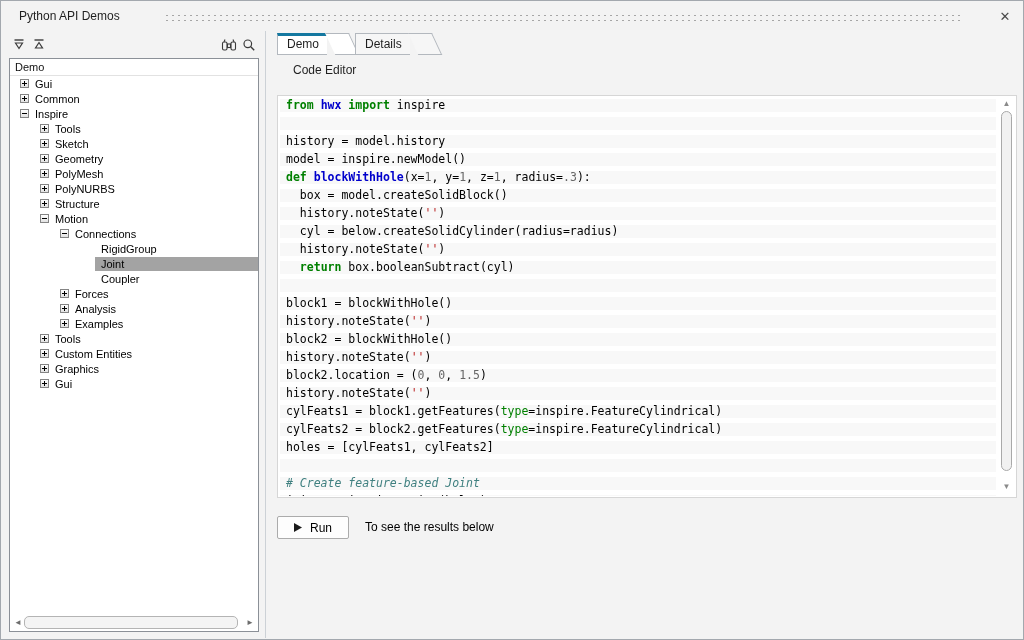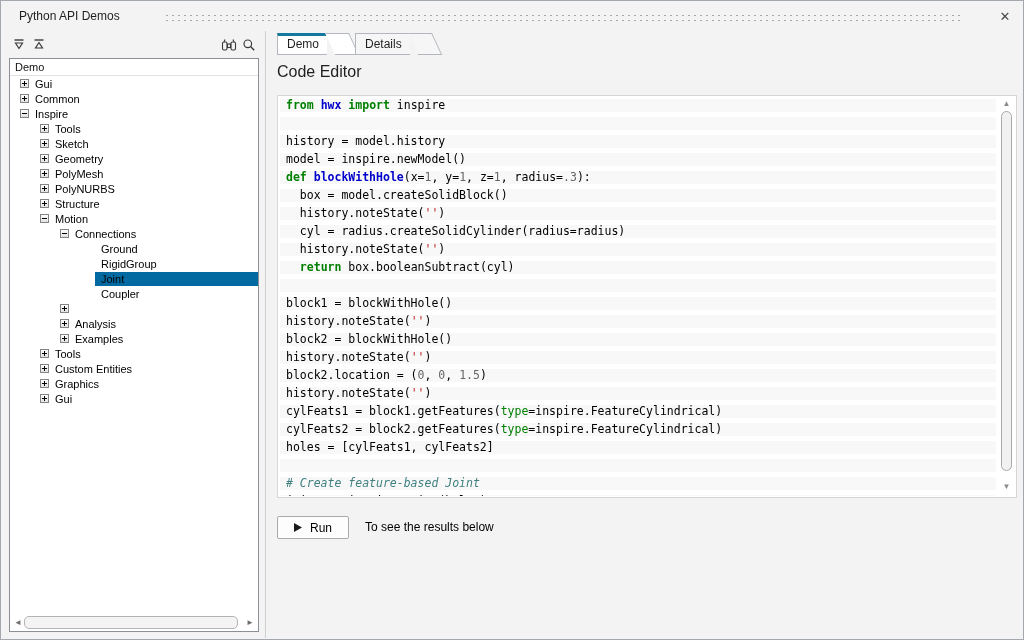--- a/index.html
+++ b/index.html
@@ -49,7 +49,7 @@
   .tab.active .tab-slant{background:#fff;}
   .tab-label{position:relative;z-index:1;display:block;padding:4px 18px 0 10px;font-size:12px;color:#1f1f1f;}
   
-  .code-editor-label{position:absolute;left:276px;top:62px;font-size:16px;color:#1f1f1f;}
+  .code-editor-label{position:absolute;left:292px;top:62px;font-size:12px;color:#1f1f1f;}
   .code-area{position:absolute;left:276px;top:94px;width:740px;height:403px;background:#fff;
              border:1px solid #d6d6d6;box-sizing:border-box;}
   .code-lines{position:absolute;left:2px;right:20px;top:3px;bottom:1px;overflow:hidden;}

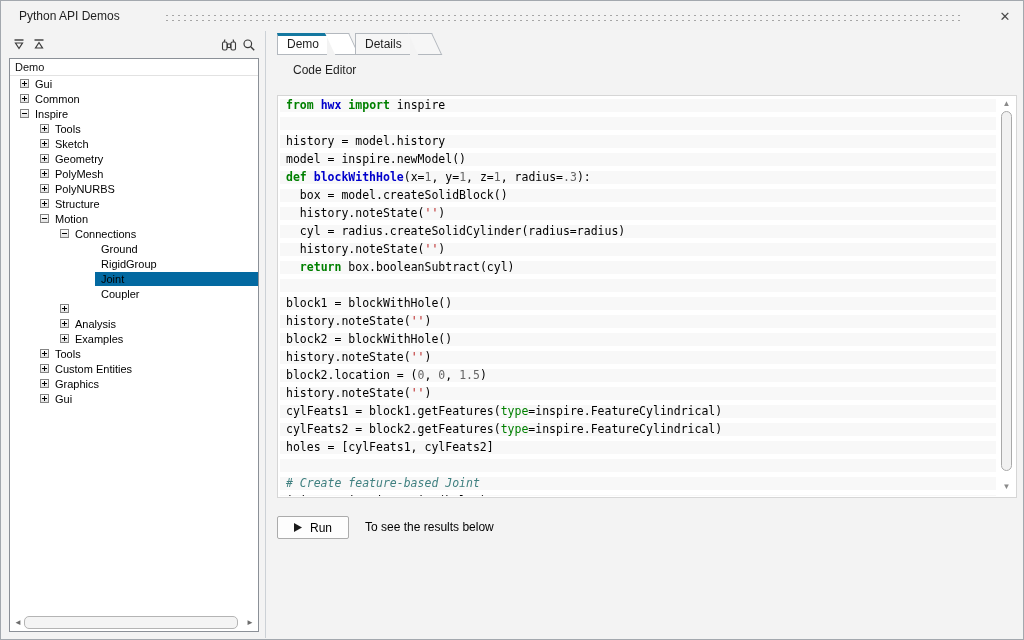--- a/index.html
+++ b/index.html
@@ -257,7 +257,7 @@
       <div class="code-line"><span class="tok-k">def</span><span> </span><span class="tok-f">blockWithHole</span><span>(x=</span><span class="tok-m">1</span><span>, y=</span><span class="tok-m">1</span><span>, z=</span><span class="tok-m">1</span><span>, radius=</span><span class="tok-m">.3</span><span>):</span></div>
       <div class="code-line"><span>  box = model.createSolidBlock()</span></div>
       <div class="code-line"><span>  history.noteState(</span><span class="tok-s">''</span><span>)</span></div>
-      <div class="code-line"><span>  cyl = radius.createSolidCylinder(radius=radius)</span></div>
+      <div class="code-line"><span>  cyl = below.createSolidCylinder(radius=radius)</span></div>
       <div class="code-line"><span>  history.noteState(</span><span class="tok-s">''</span><span>)</span></div>
       <div class="code-line"><span>  </span><span class="tok-k">return</span><span> box.booleanSubtract(cyl)</span></div>
       <div class="code-line"></div>

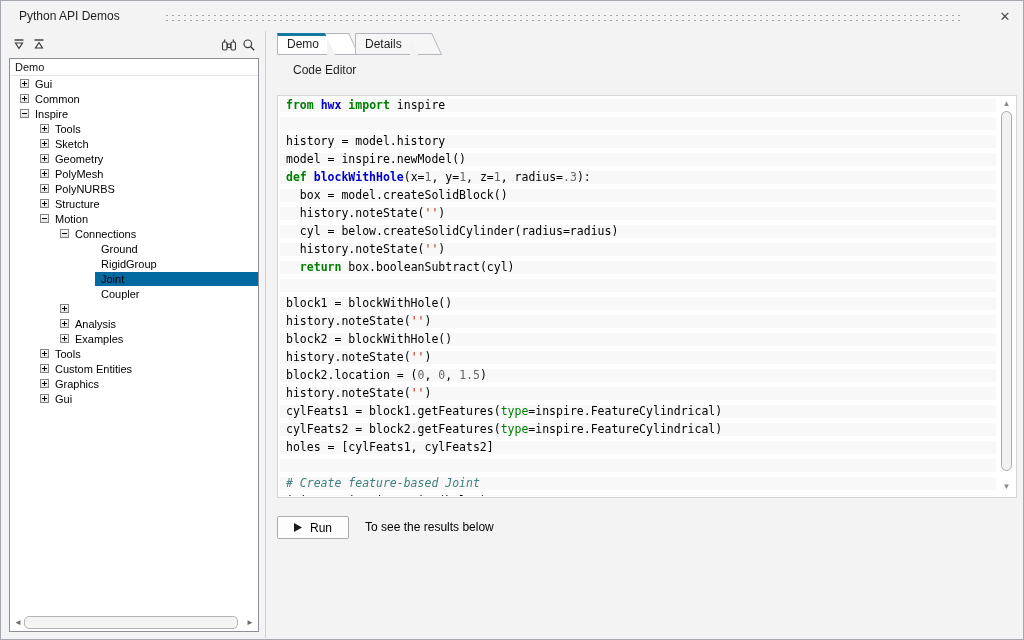--- a/index.html
+++ b/index.html
@@ -172,10 +172,6 @@
         <span class="indent" style="width: 50px;"></span>
         <span class="exp"></span>
         <span class="tree-label">Connections</span>
-      </div>
-      <div class="tree-row">
-        <span class="indent" style="width: 85px;"></span>
-        <span class="tree-label">Ground</span>
       </div>
       <div class="tree-row">
         <span class="indent" style="width: 85px;"></span>

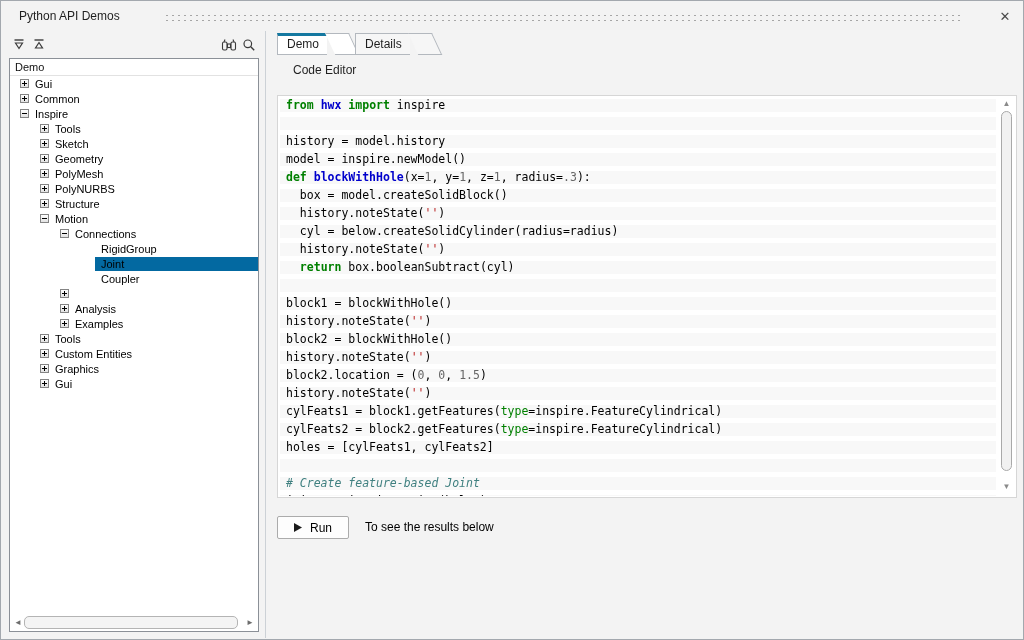--- a/index.html
+++ b/index.html
@@ -30,7 +30,7 @@
   .exp::before{content:'';position:absolute;left:1px;right:1px;top:3px;height:1px;background:#000;}
   .exp.plus::after{content:'';position:absolute;top:1px;bottom:1px;left:3px;width:1px;background:#000;}
   .tree-label{flex:1;padding:1px 2px 1px 6px;white-space:nowrap;}
-  .tree-row.selected .tree-label{background:#0369a1;}
+  .tree-row.selected .tree-label{background:#a3a3a3;}
   
   .hscroll{position:absolute;left:2px;right:2px;bottom:1px;height:15px;display:flex;align-items:center;}
   .hs-arrow{flex:none;width:12px;text-align:center;font-size:8px;color:#6d6d6d;line-height:15px;}

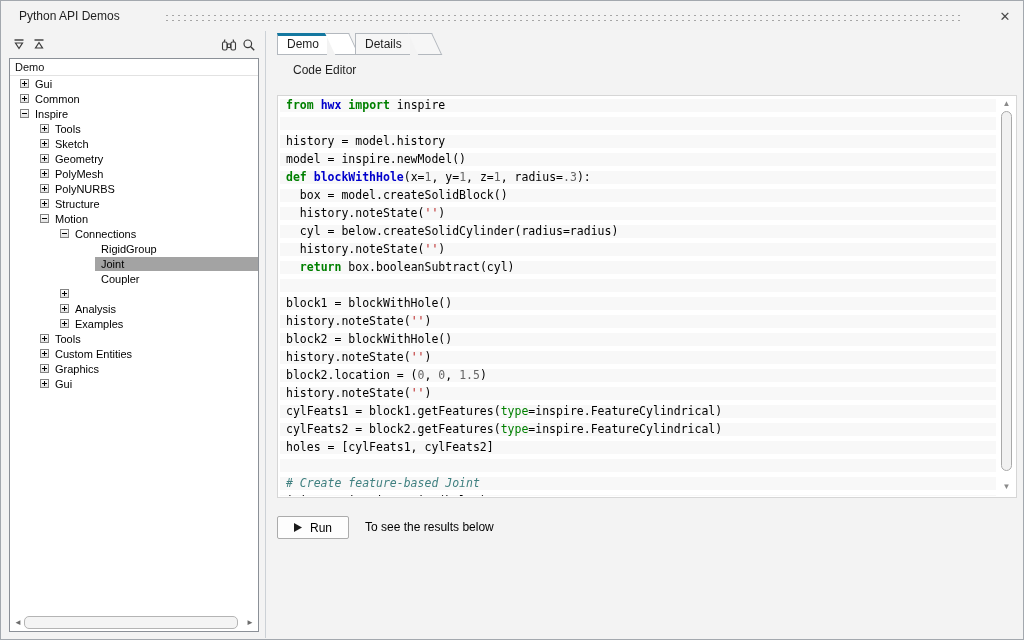--- a/index.html
+++ b/index.html
@@ -188,6 +188,7 @@
       <div class="tree-row">
         <span class="indent" style="width: 50px;"></span>
         <span class="exp plus"></span>
+        <span class="tree-label">Forces</span>
       </div>
       <div class="tree-row">
         <span class="indent" style="width: 50px;"></span>

